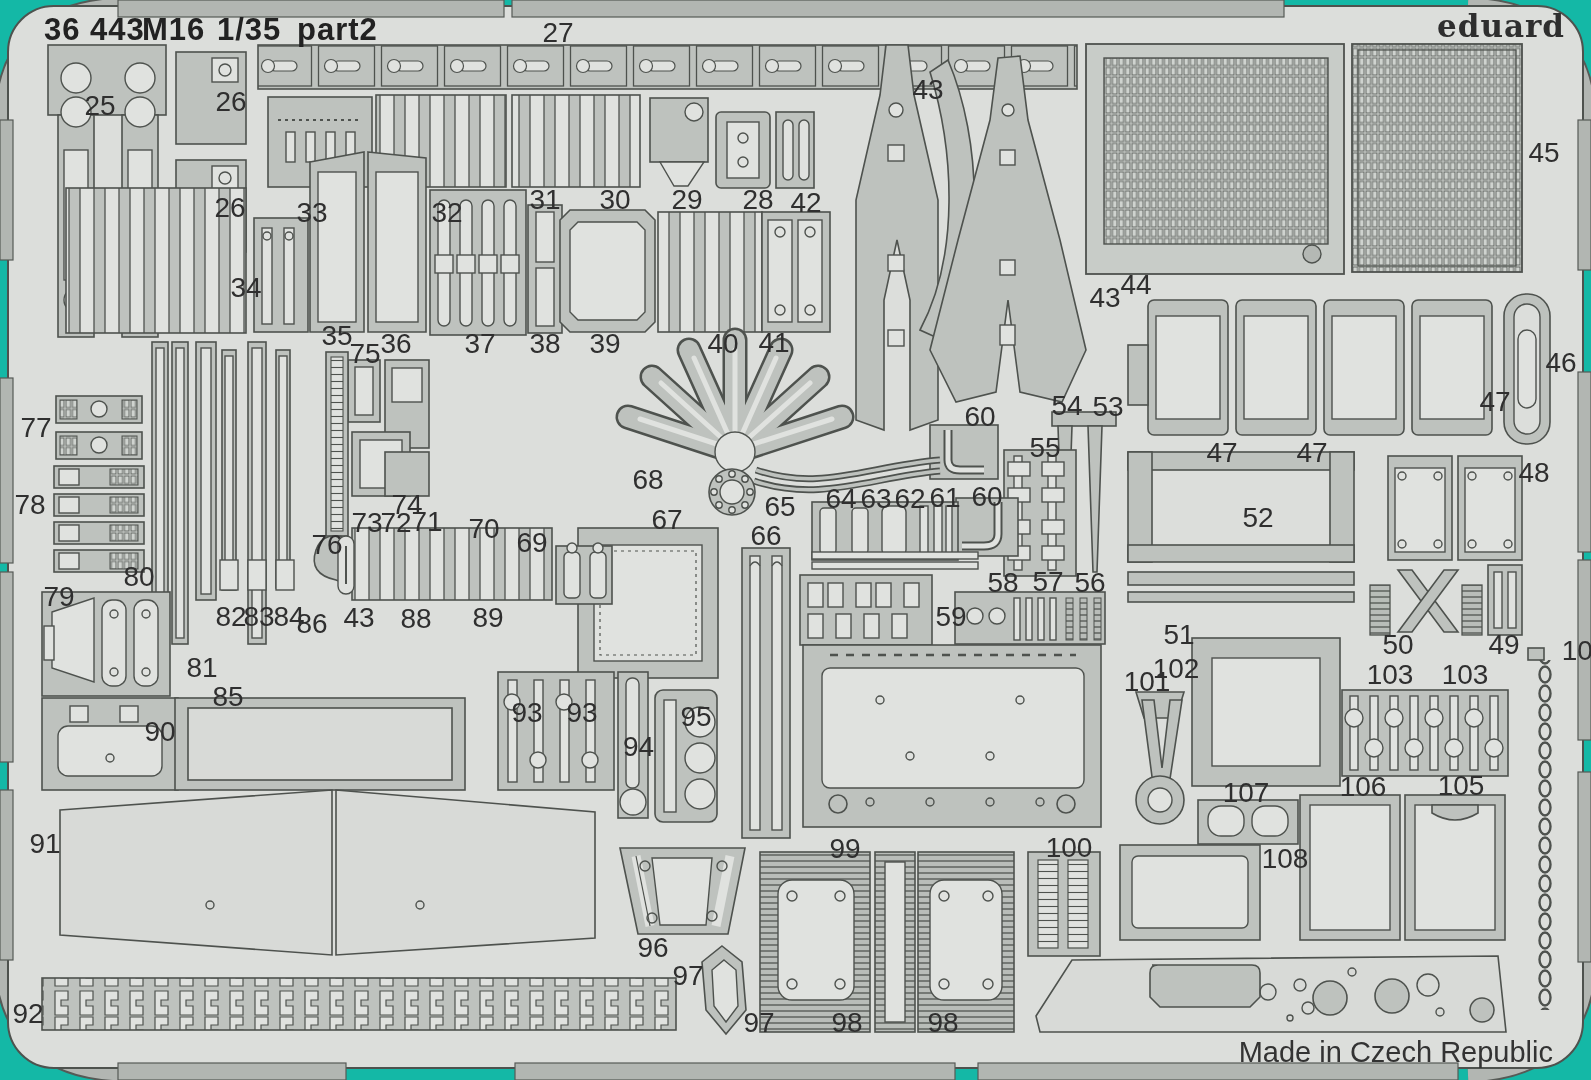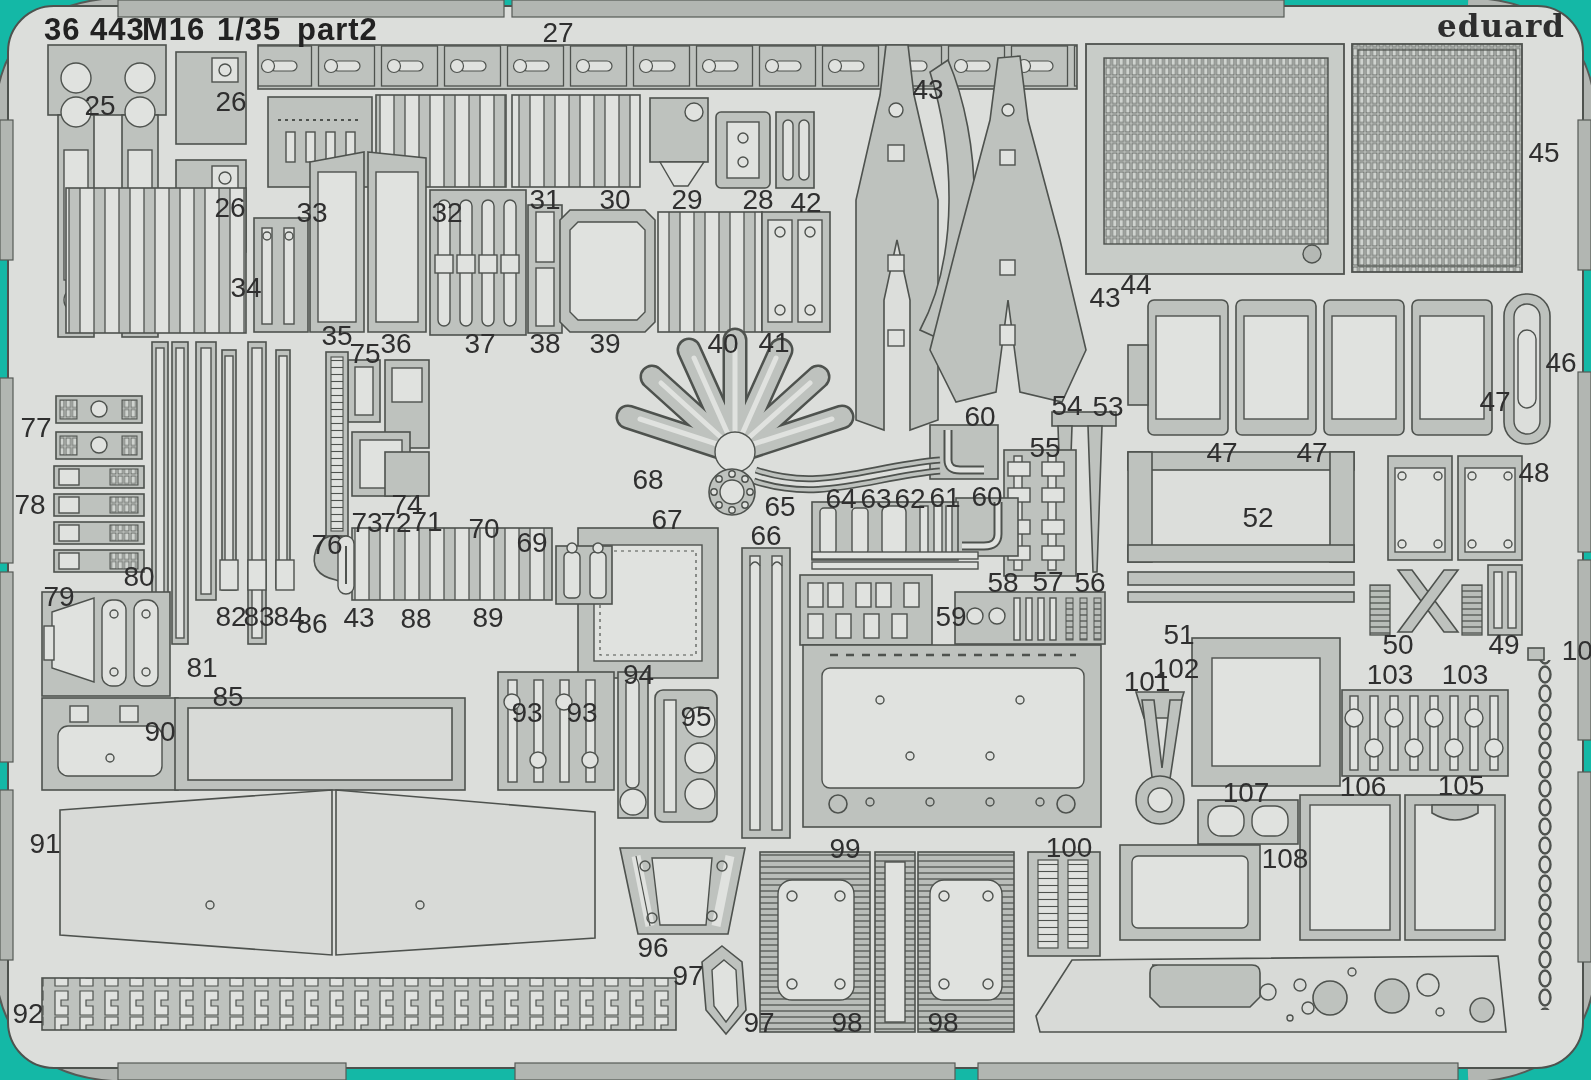--- a/index.html
+++ b/index.html
@@ -734,7 +734,7 @@
       <span class="part-num" style="left: 28px; top: 1014px;">92</span>
       <span class="part-num" style="left: 527px; top: 713px;">93</span>
       <span class="part-num" style="left: 582px; top: 713px;">93</span>
-      <span class="part-num" style="left: 630px; top: 675px; padding-left: 17px;">94</span>
+      <span class="part-num" style="left: 630px; top: 747px; padding-left: 17px;">94</span>
       <span class="part-num" style="left: 696px; top: 717px;">95</span>
       <span class="part-num" style="left: 653px; top: 948px;">96</span>
       <span class="part-num" style="left: 688px; top: 976px;">97</span>

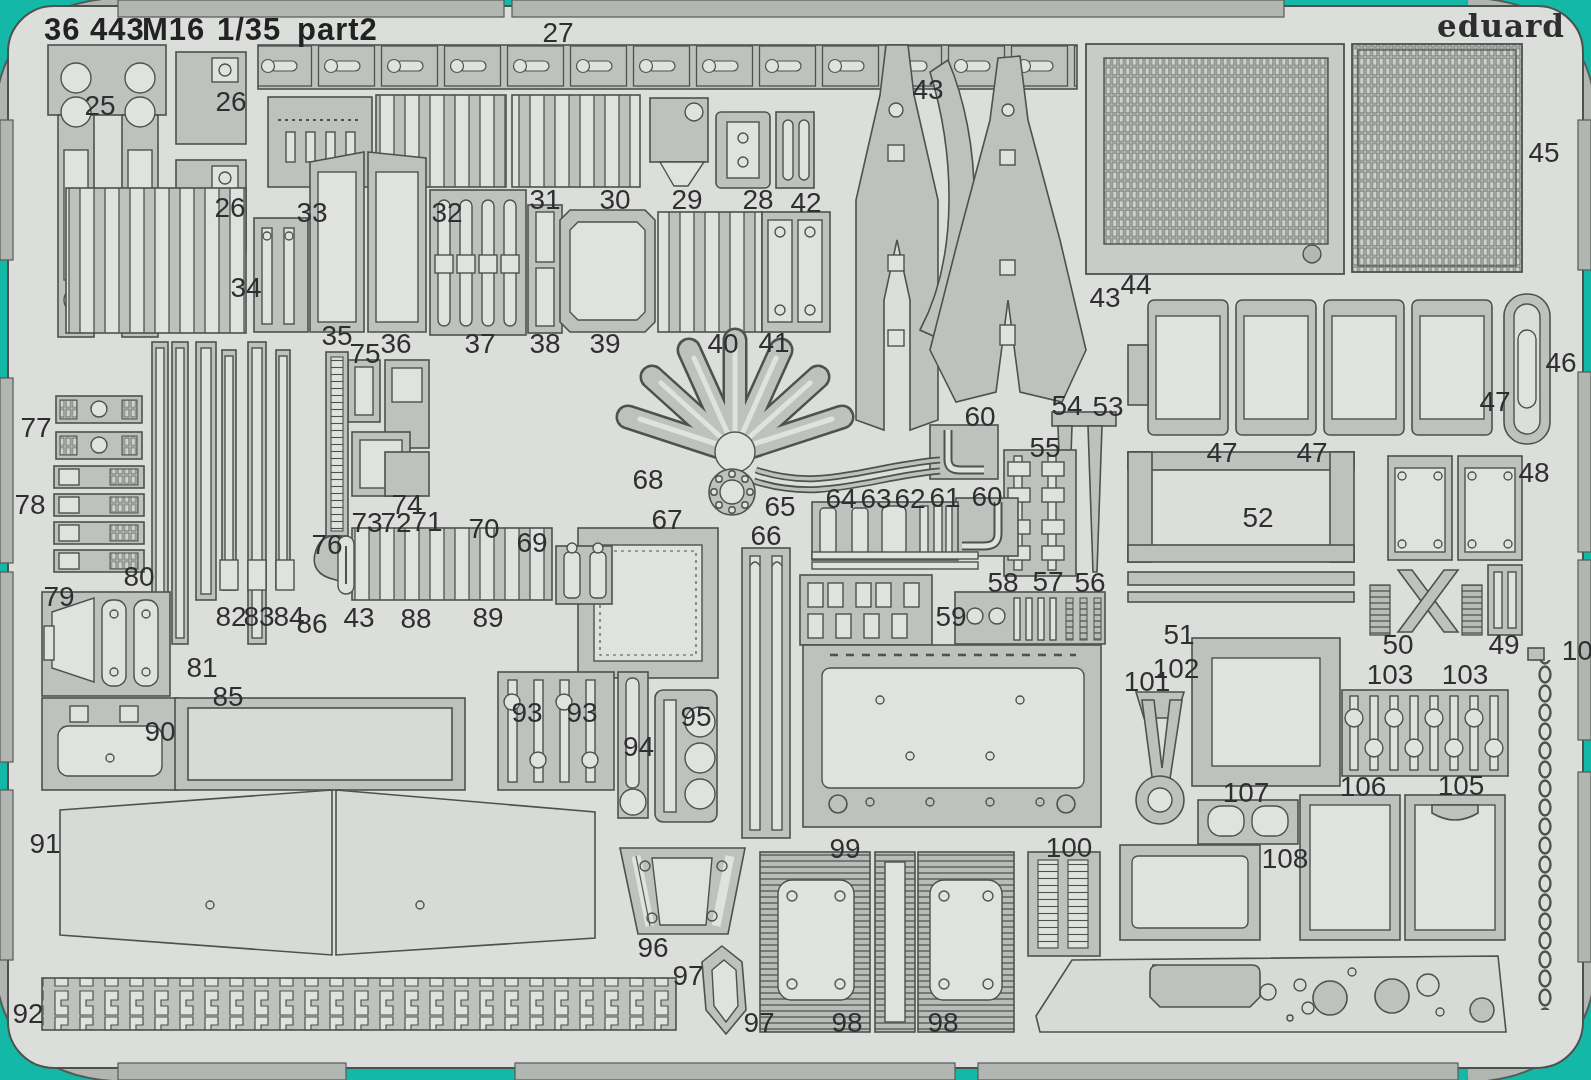--- a/index.html
+++ b/index.html
@@ -657,6 +657,7 @@
 
 <div class="txt logo" style="left:1437px;top:8px">eduard</div>
 
+<div class="txt foot" style="right:38px;top:1036px">Made in Czech Republic</div>
 
 <div id="labels-layer">
       <span class="part-num" style="left: 100px; top: 106px;">25</span>

